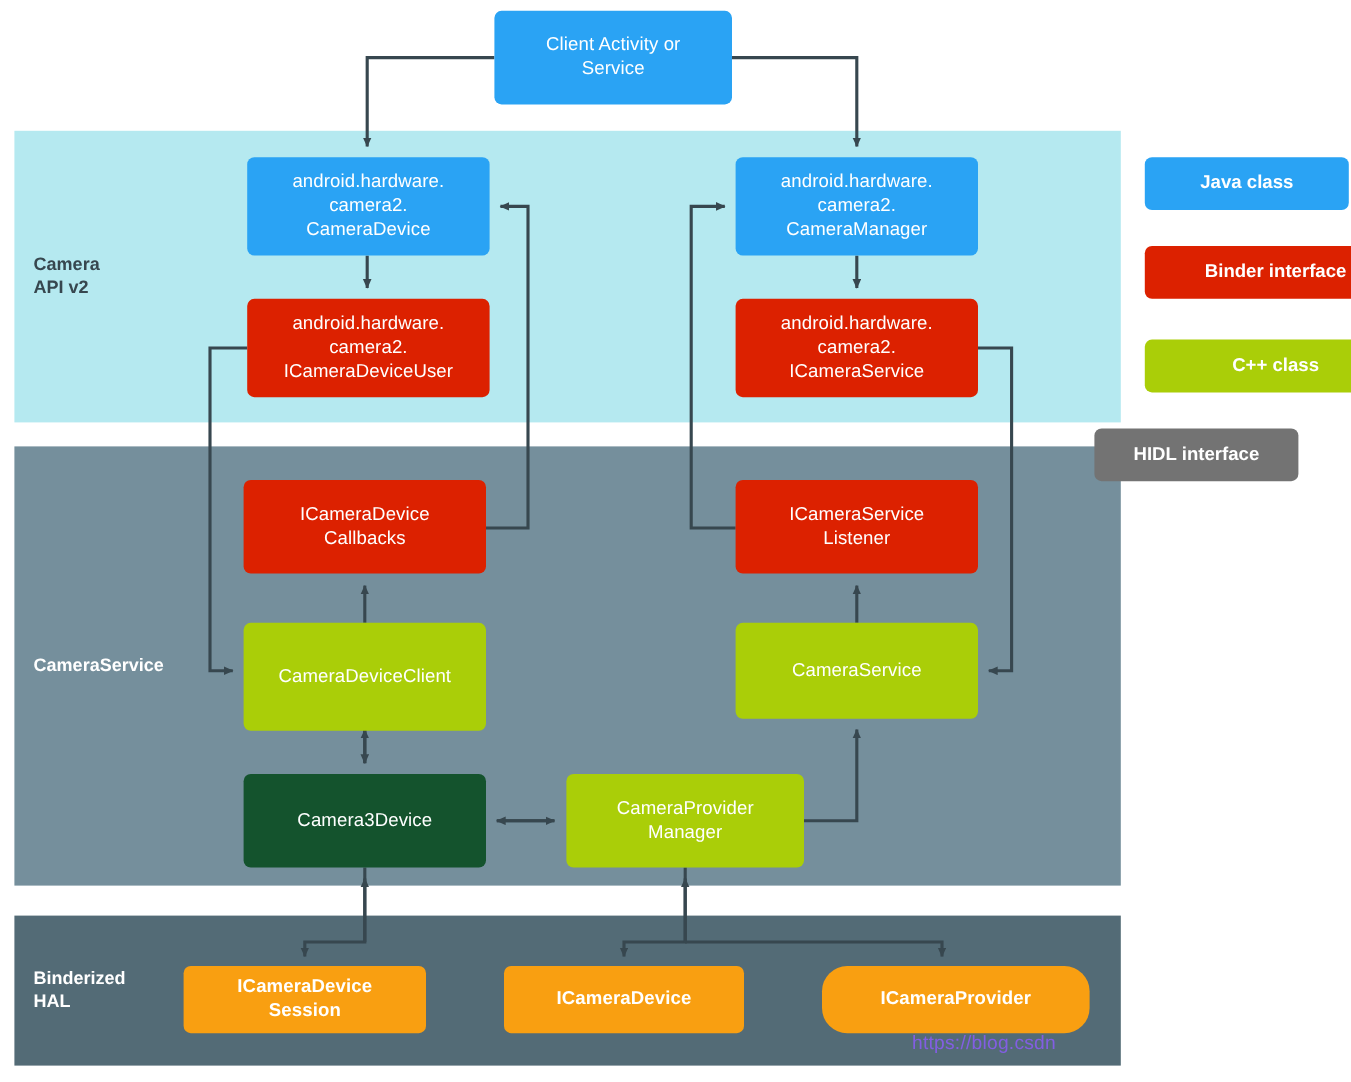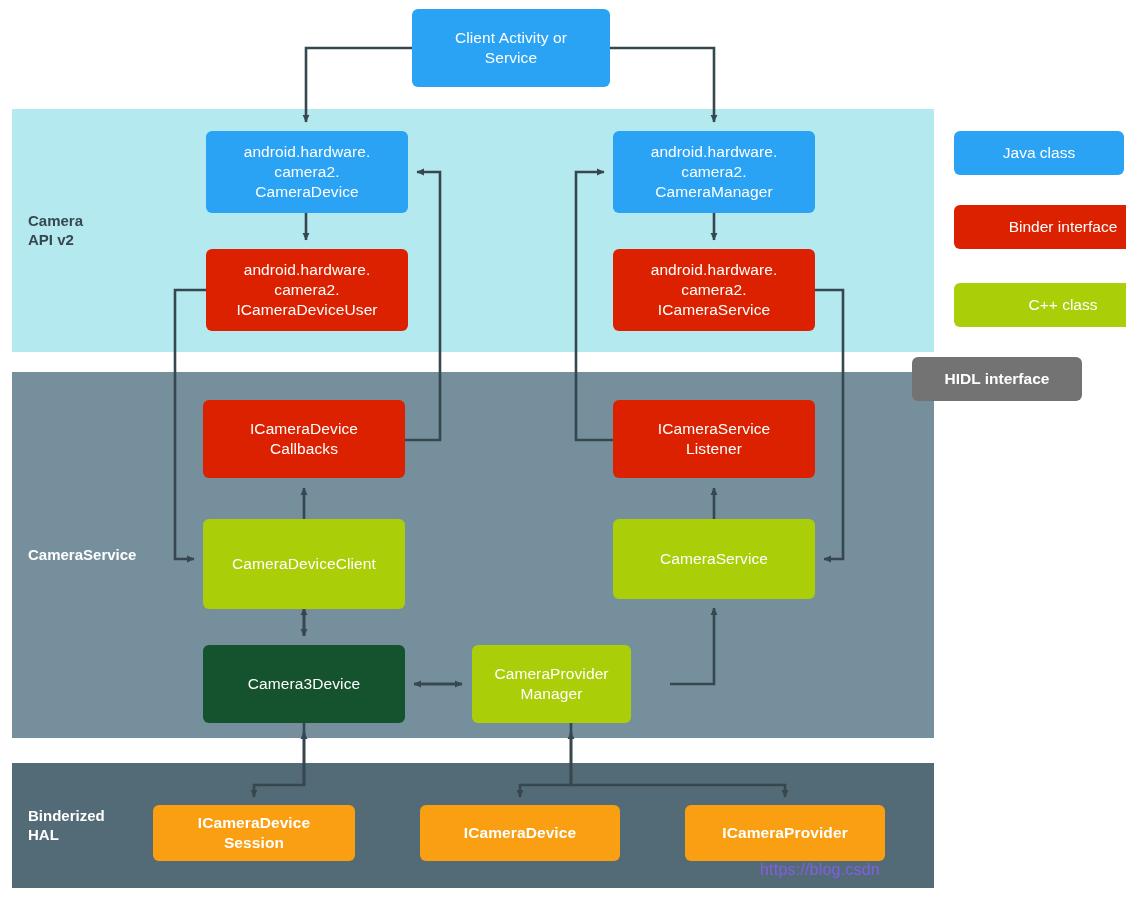--- a/index.html
+++ b/index.html
@@ -53,6 +53,7 @@
     font-size:15.5px;
     width:170px;
     height:44px;
+    font-weight:bold;
   }
   .legend-item.bold{font-weight:bold;}
   svg.wires{

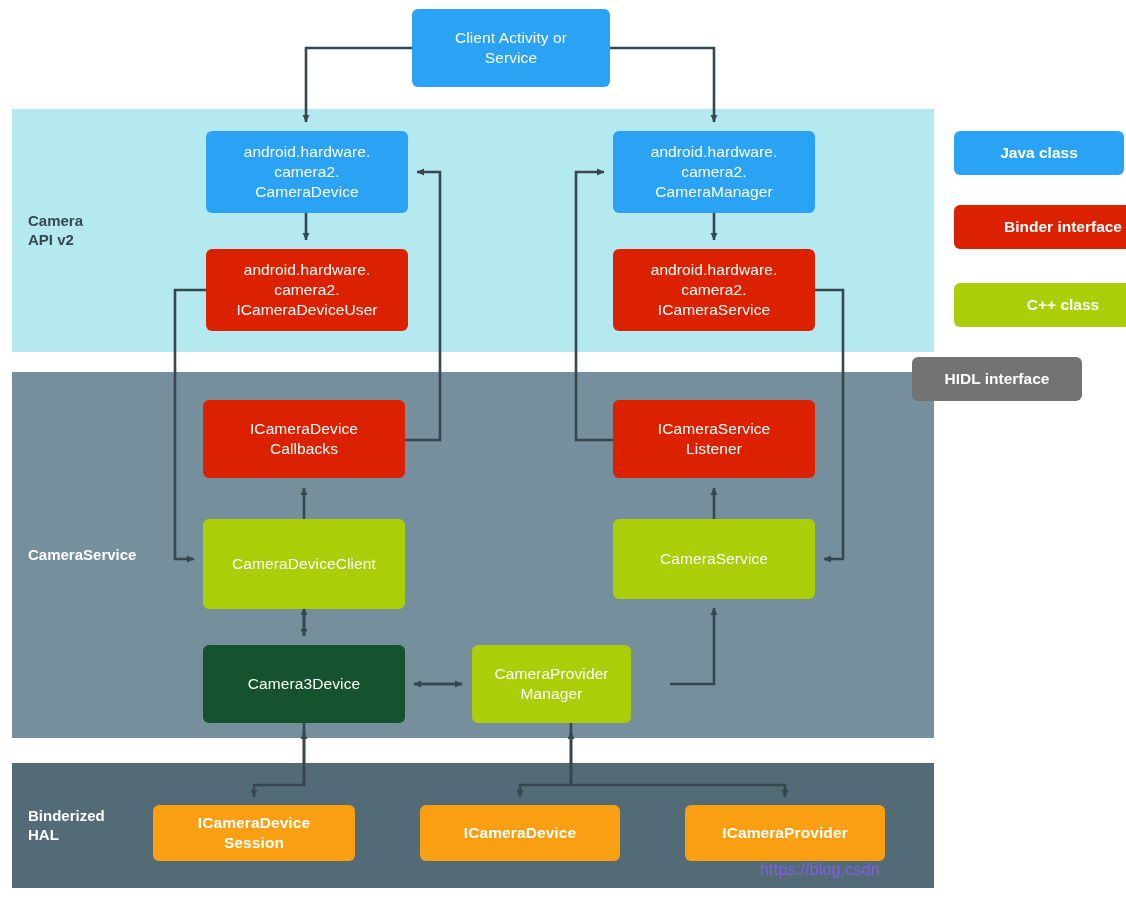--- a/index.html
+++ b/index.html
@@ -154,7 +154,7 @@
       <div class="node" style="left: 203px; top: 519px; width: 202px; height: 90px; background: rgb(170, 206, 8);">CameraDeviceClient</div>
       <div class="node" style="left: 613px; top: 519px; width: 202px; height: 80px; background: rgb(170, 206, 8);">CameraService</div>
       <div class="node" style="left: 203px; top: 645px; width: 202px; height: 78px; background: #14532d;">Camera3Device</div>
-      <div class="node" style="left: 472px; top: 645px; width: 159px; height: 78px; background: rgb(170, 206, 8);">CameraProvider
+      <div class="node" style="left: 472px; top: 645px; width: 198px; height: 78px; background: rgb(170, 206, 8);">CameraProvider
 Manager</div>
       <div class="node bold" style="left: 153px; top: 805px; width: 202px; height: 56px; background: rgb(249, 159, 17);">ICameraDevice
 Session</div>

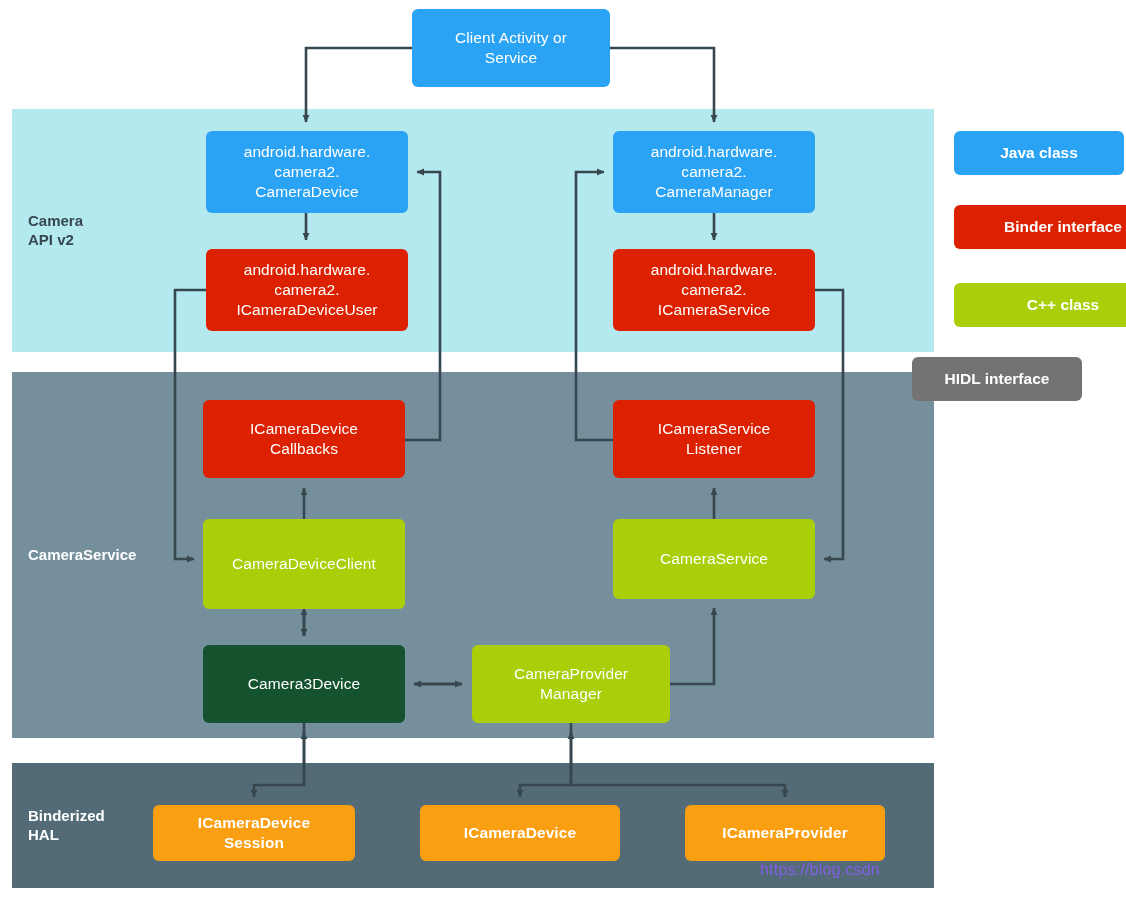--- a/index.html
+++ b/index.html
@@ -159,7 +159,7 @@
       <div class="node bold" style="left: 153px; top: 805px; width: 202px; height: 56px; background: rgb(249, 159, 17);">ICameraDevice
 Session</div>
       <div class="node bold" style="left: 420px; top: 805px; width: 200px; height: 56px; background: rgb(249, 159, 17);">ICameraDevice</div>
-      <div class="node bold" style="left: 685px; top: 805px; width: 200px; height: 56px; background: rgb(249, 159, 17);">ICameraProvider</div>
+      <div class="node bold" style="left: 685px; top: 805px; width: 223px; height: 56px; background: rgb(249, 159, 17); border-radius: 21px;">ICameraProvider</div>
     </div>
 
   <div id="legend">

